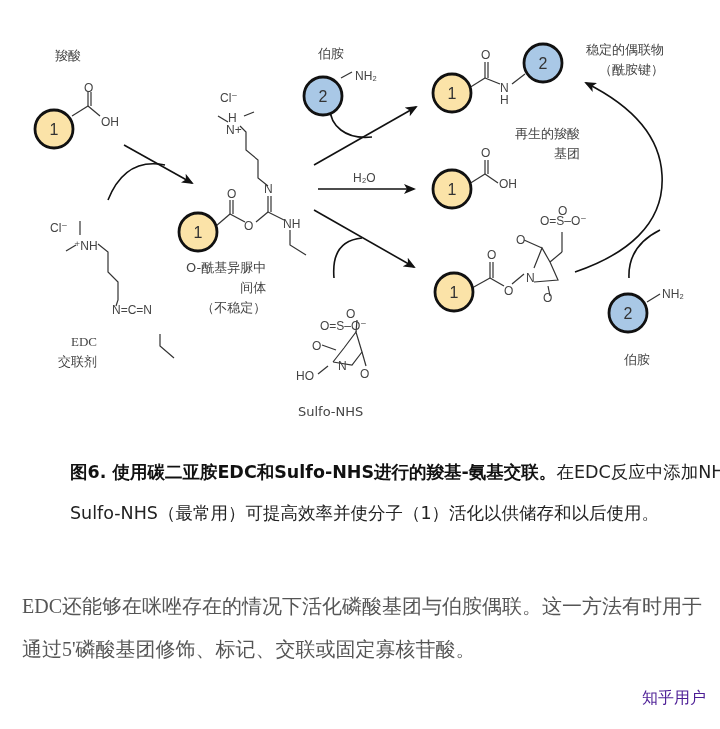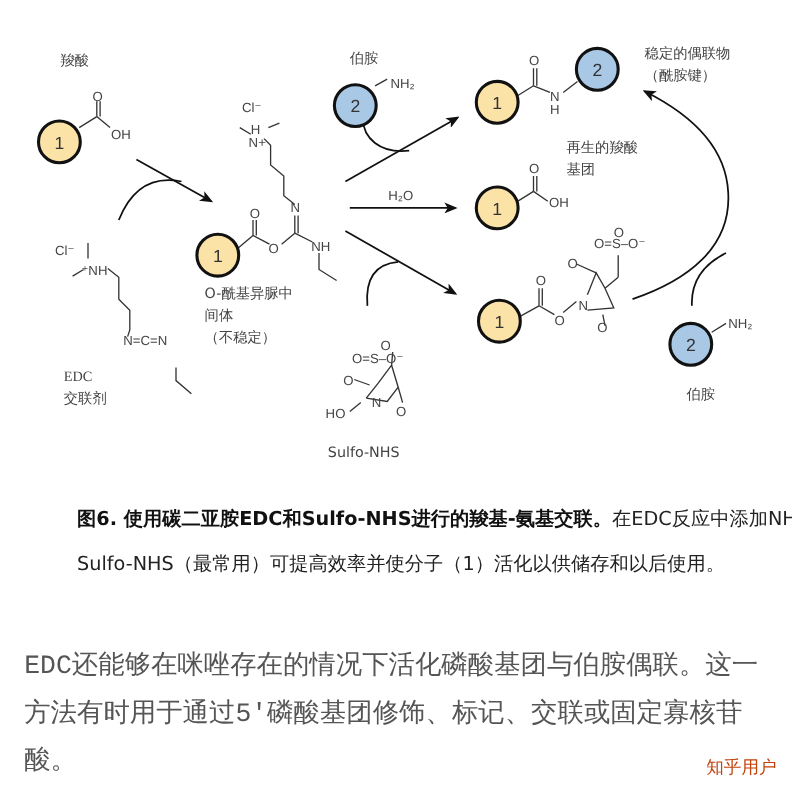--- a/index.html
+++ b/index.html
@@ -6,7 +6,7 @@
   body { width: 720px; height: 729px; position: relative; overflow: hidden;
          font-family: "DejaVu Sans", "Liberation Sans", sans-serif; color: #333; }
   #figure { position: absolute; left: 0; top: 0; width: 720px; height: 440px; }
-  .lbl { position: absolute; font-size: 13px; color: #444; text-align: left; line-height: 20px;
+  .lbl { position: absolute; font-size: 13px; color: #444; text-align: right; line-height: 20px;
          font-family: "DejaVu Sans", sans-serif; }
   #caption { position: absolute; left: 22px; top: 452px; width: 690px; font-size: 17.5px;
              line-height: 41px; color: #222; font-family: "DejaVu Sans", sans-serif; margin-left: 48px; }

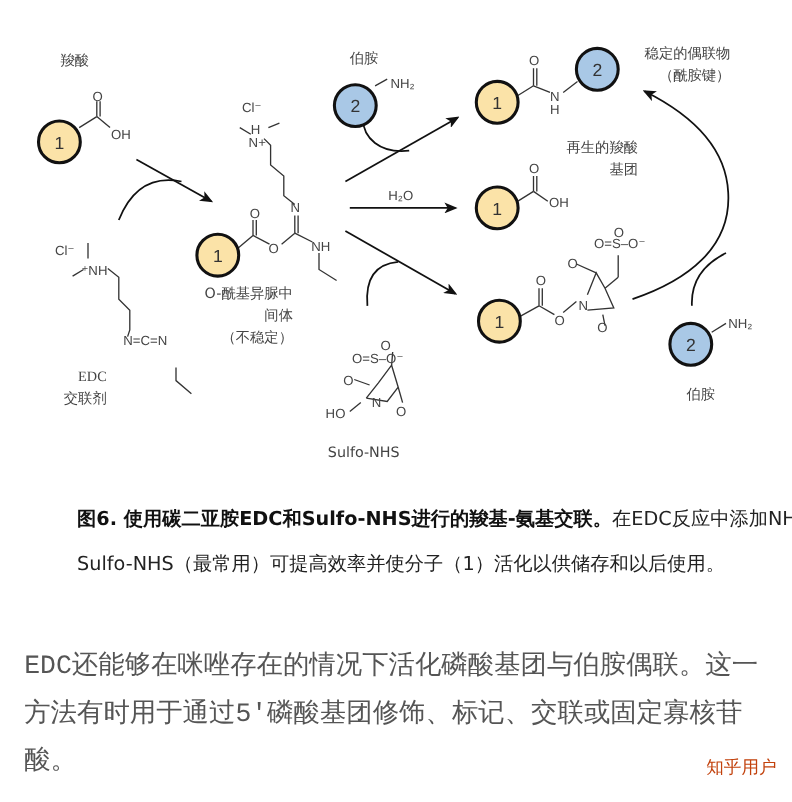--- a/index.html
+++ b/index.html
@@ -11,8 +11,8 @@
   #caption { position: absolute; left: 22px; top: 452px; width: 690px; font-size: 17.5px;
              line-height: 41px; color: #222; font-family: "DejaVu Sans", sans-serif; margin-left: 48px; }
   #caption b { font-weight: bold; color: #111; }
-  #body-text { position: absolute; left: 22px; top: 585px; width: 690px; font-size: 24px;
-               line-height: 43px; color: #555; font-family: Liberation Mono, monospace; }
+  #body-text { position: absolute; left: 22px; top: 585px; width: 690px; font-size: 20px;
+               line-height: 43px; color: #555; font-family: Liberation Serif, serif; }
   #watermark { position: absolute; right: 14px; top: 688px; font-size: 16px; color: #c2410c;
                font-family: "DejaVu Sans", sans-serif; }
   svg text { font-family: "Liberation Sans", "DejaVu Sans", sans-serif; }

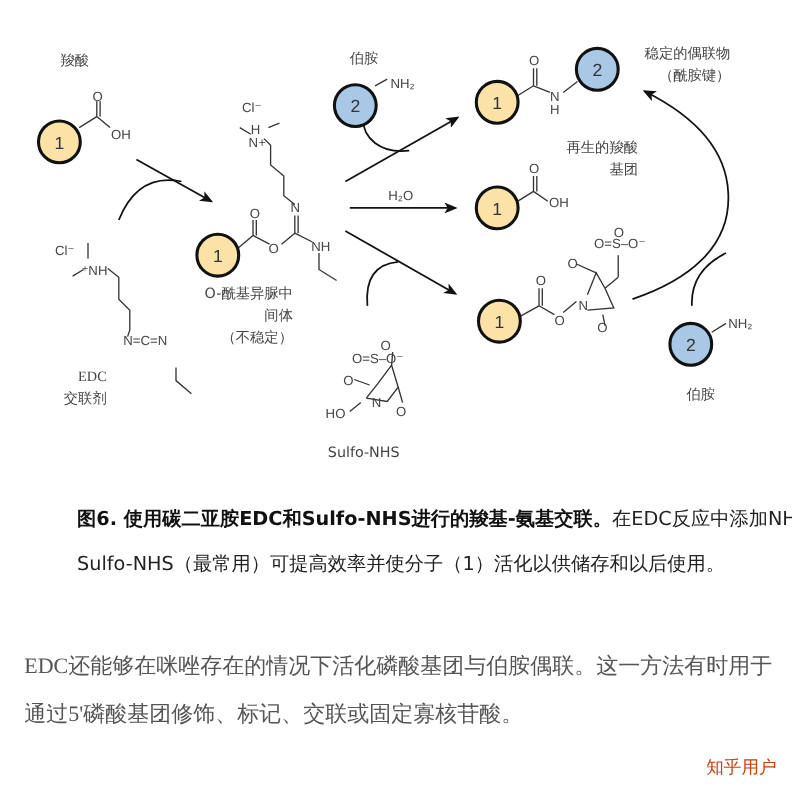--- a/index.html
+++ b/index.html
@@ -13,7 +13,7 @@
   #caption b { font-weight: bold; color: #111; }
   #body-text { position: absolute; left: 22px; top: 585px; width: 690px; font-size: 20px;
                line-height: 43px; color: #555; font-family: Liberation Serif, serif; }
-  #watermark { position: absolute; right: 14px; top: 688px; font-size: 16px; color: #c2410c;
+  #watermark { position: absolute; right: 14px; top: 688px; font-size: 16px; color: #4c1d95;
                font-family: "DejaVu Sans", sans-serif; }
   svg text { font-family: "Liberation Sans", "DejaVu Sans", sans-serif; }
 </style>

